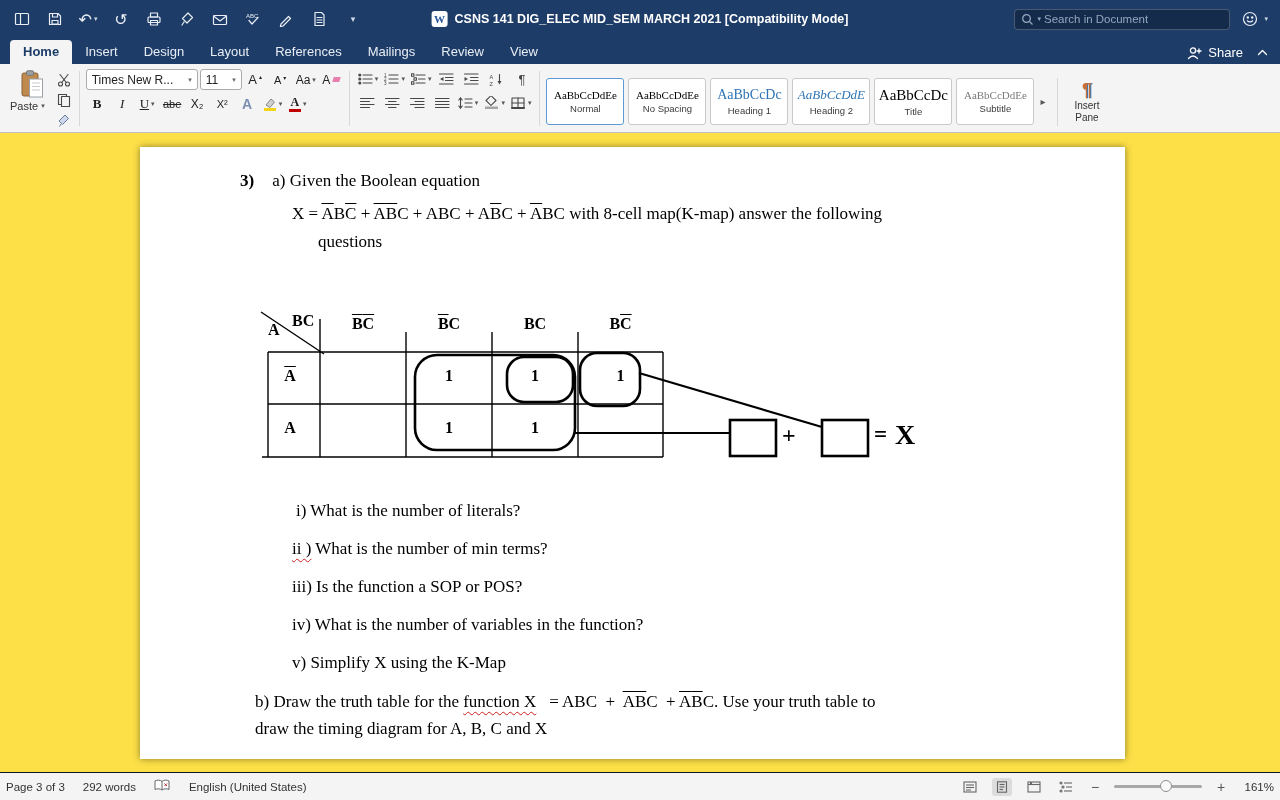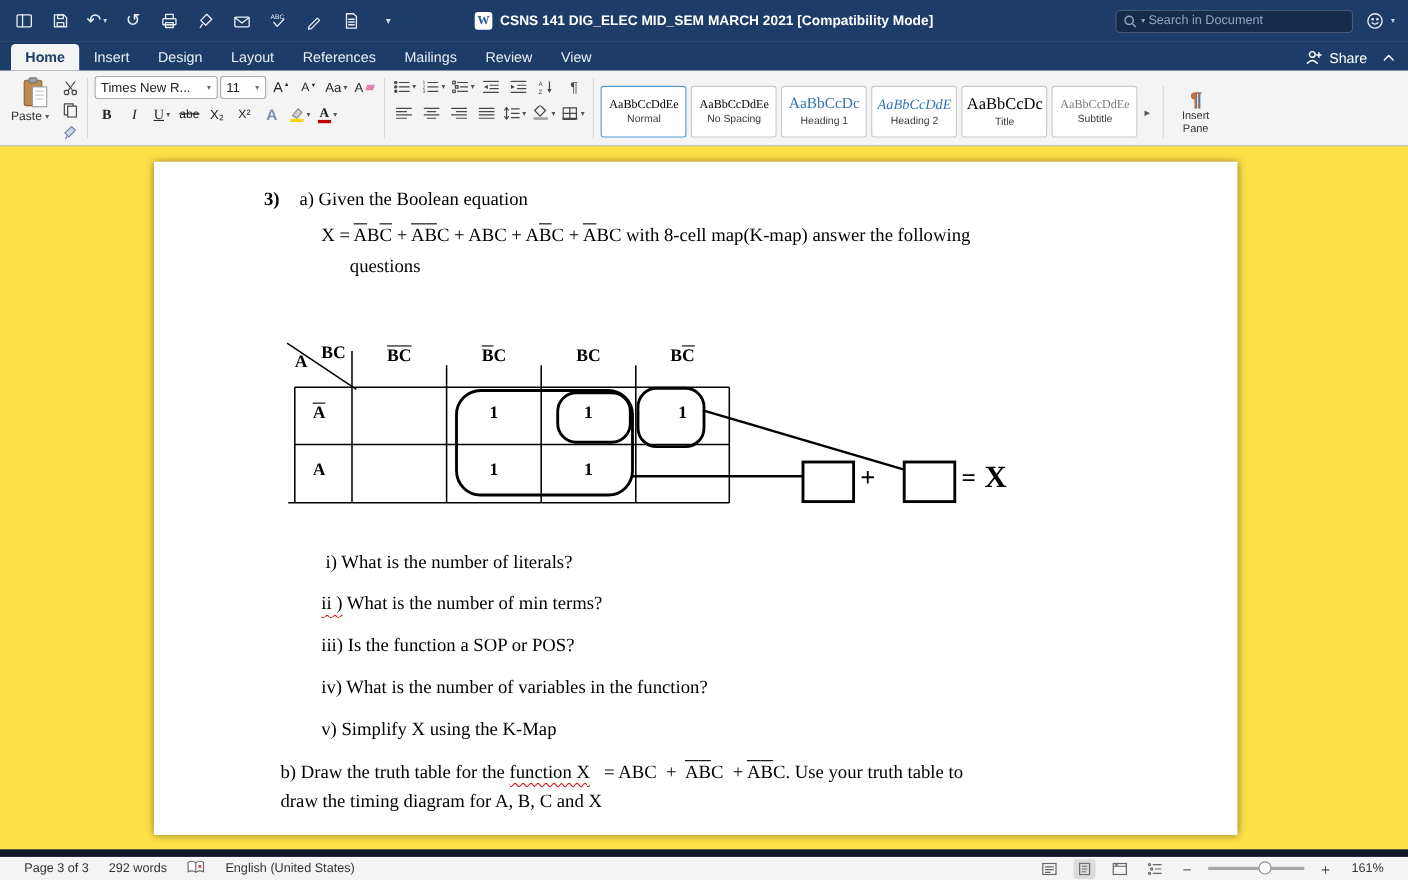--- a/index.html
+++ b/index.html
@@ -29,7 +29,7 @@
   .tab.active{background:#f4f4f4;color:#1d3c68;font-weight:bold}
   .tabrow-right{position:absolute;right:12px;bottom:4px;display:flex;align-items:center;gap:14px;color:#fff;font-size:13px}
   .tabrow-right svg{stroke:#fff;fill:none;stroke-width:1.3;stroke-linecap:round;stroke-linejoin:round}
-  .share-wrap{display:flex;align-items:flex-start;gap:5px}
+  .share-wrap{display:flex;align-items:flex-end;gap:5px}
 
   
   .ribbon{height:69px;background:#f4f4f4;border-bottom:1px solid #bfbfbf;display:flex;align-items:stretch;padding:3px 6px 2px}

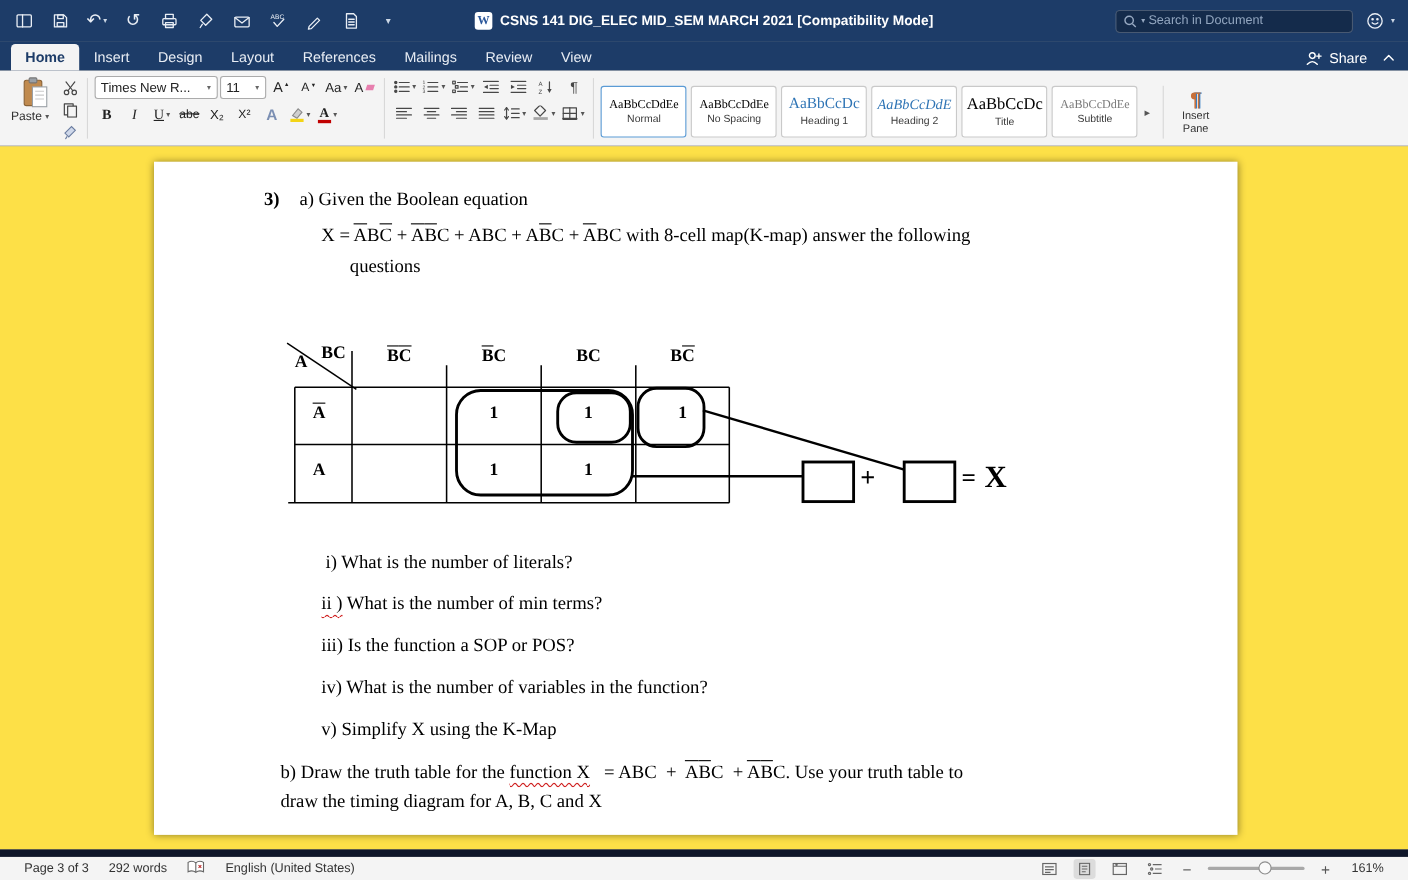--- a/index.html
+++ b/index.html
@@ -77,7 +77,7 @@
   .kbig{position:absolute;font-family:"Liberation Serif",serif;font-weight:bold;color:#000;display:flex;align-items:center;gap:8px}
 
   
-  .statusbar{height:28px;background:#f4f4f4;border-top:7px solid #0f172a;display:flex;align-items:center;padding:0 22px;font-size:11.5px;color:#333}
+  .statusbar{height:28px;background:#f4f4f4;border-top:1px solid #0f172a;display:flex;align-items:center;padding:0 6px;font-size:11.5px;color:#333}
   .sb-left{display:flex;align-items:center;gap:18px}
   .sb-right{margin-left:auto;display:flex;align-items:center;gap:12px}
   .sb-right svg{stroke:#666;fill:none;stroke-width:1.1}

